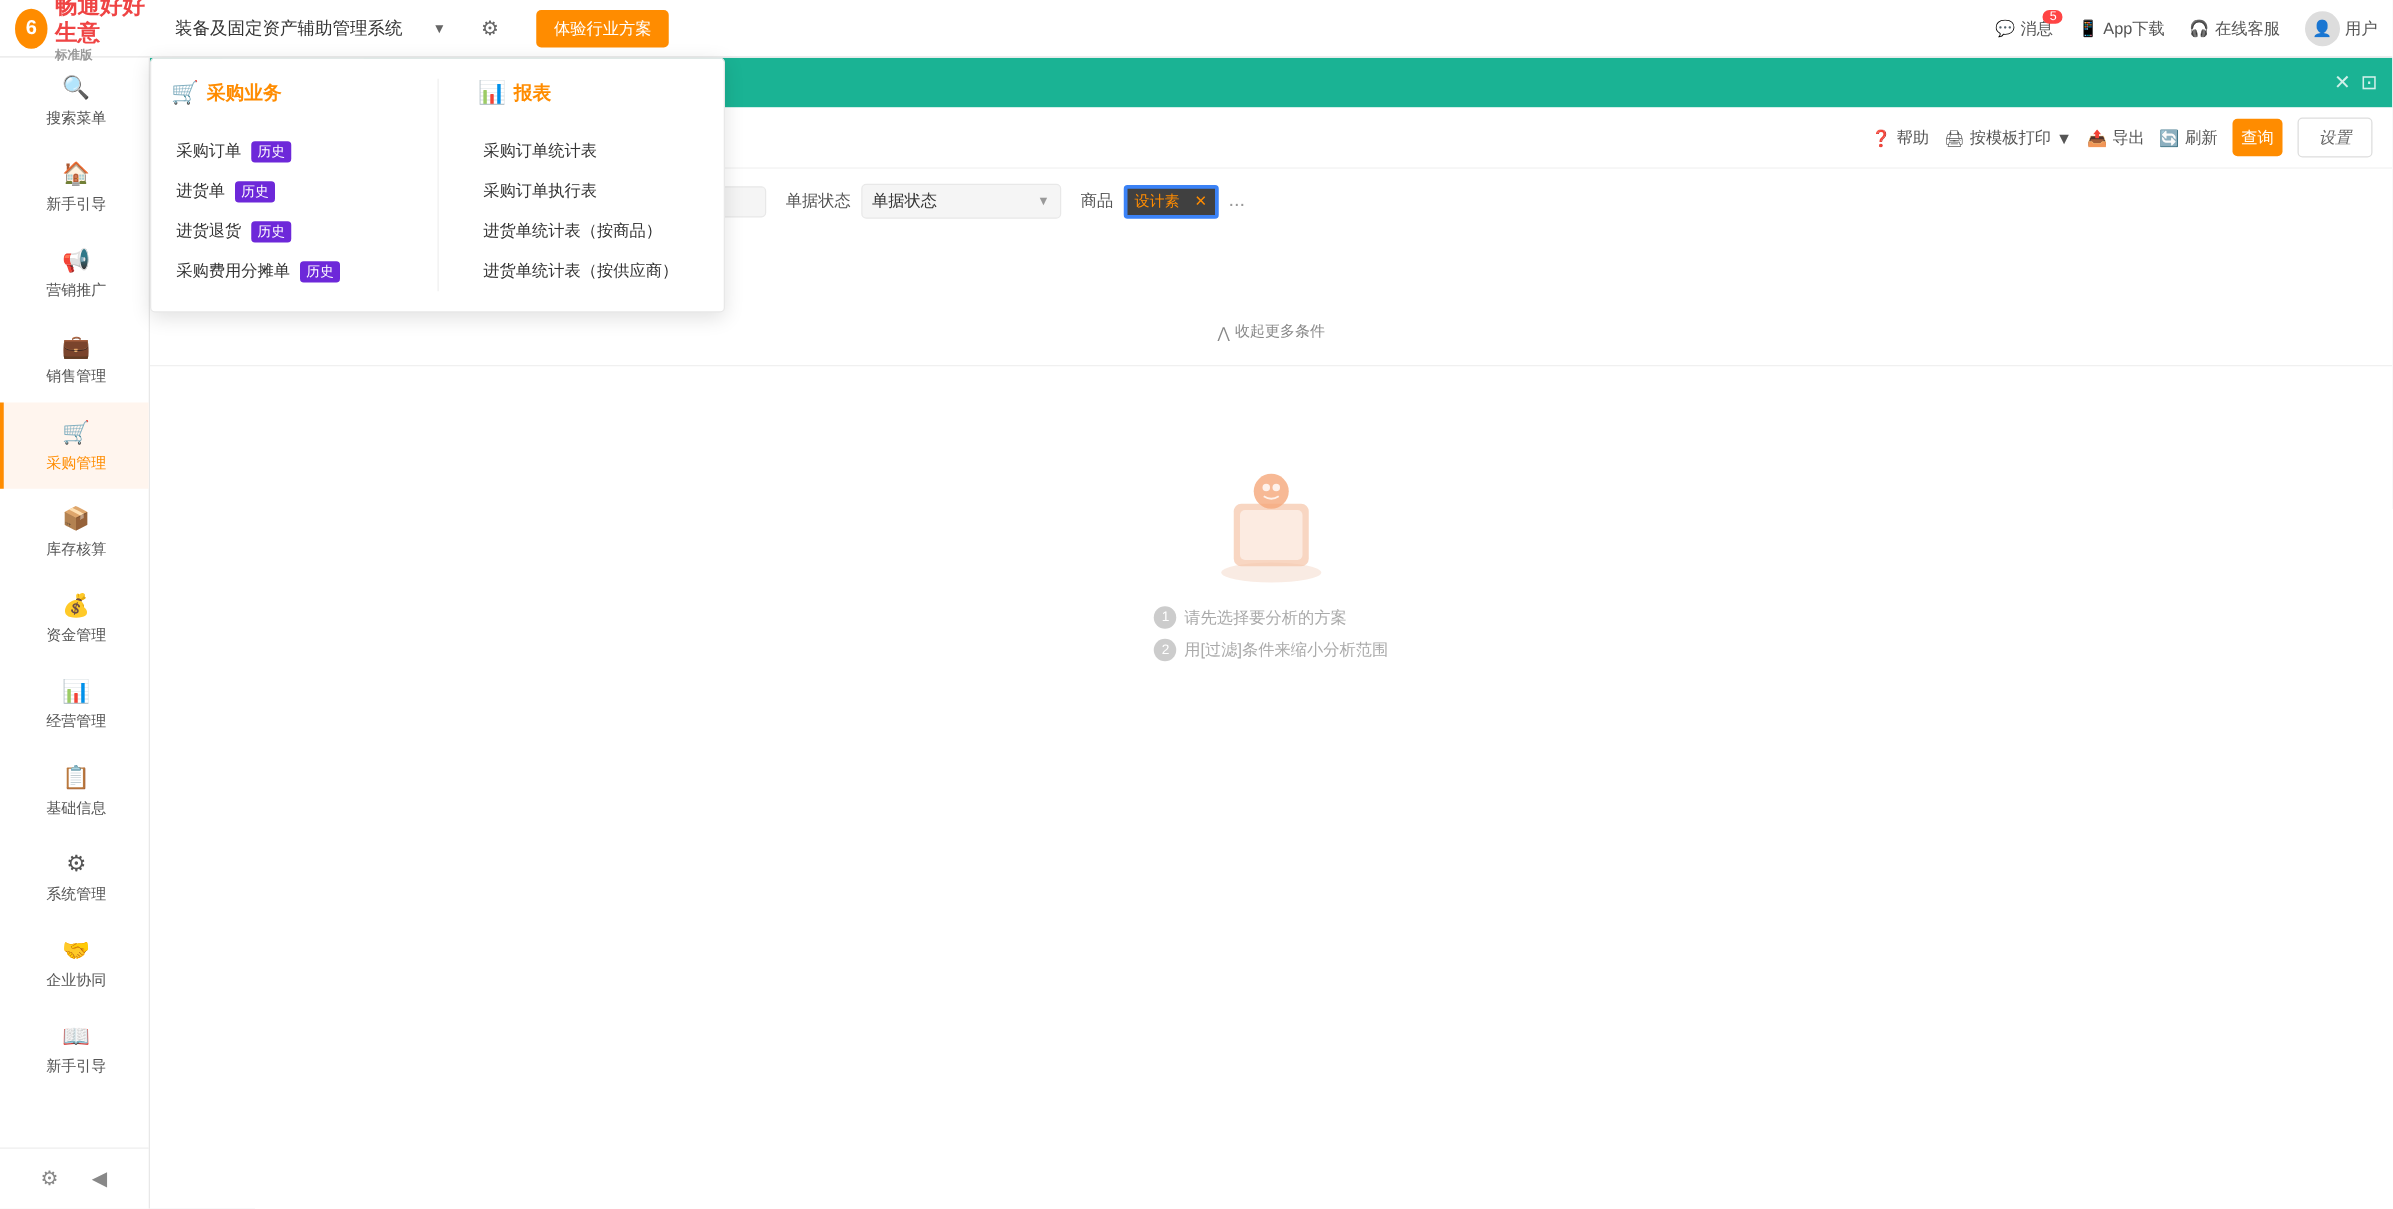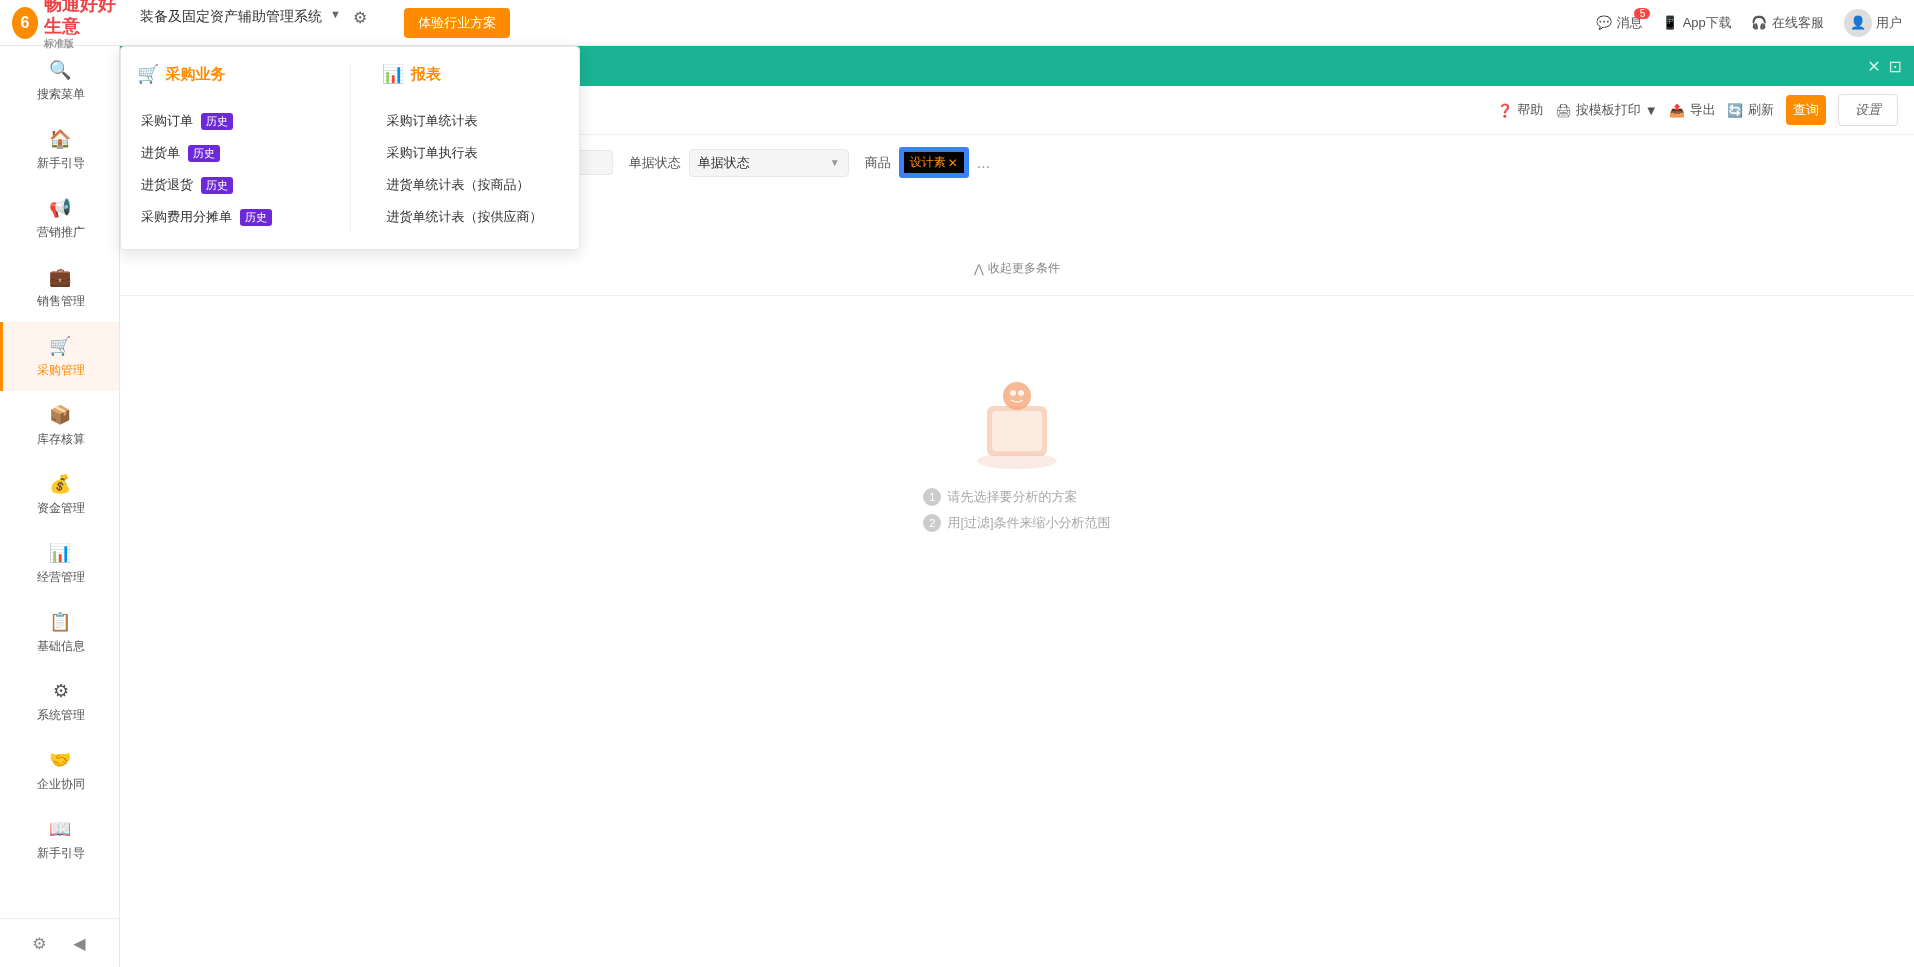--- a/index.html
+++ b/index.html
@@ -41,7 +41,8 @@
     .logo-badge { font-size: 10px; color: #999; font-family: Liberation Mono, monospace; }
     .system-title {
       display: flex;
-      gap: 8px;
+      align-items: center;
+      gap: 24px;
       color: #333;
       font-size: 14px;
       margin-left: 8px;

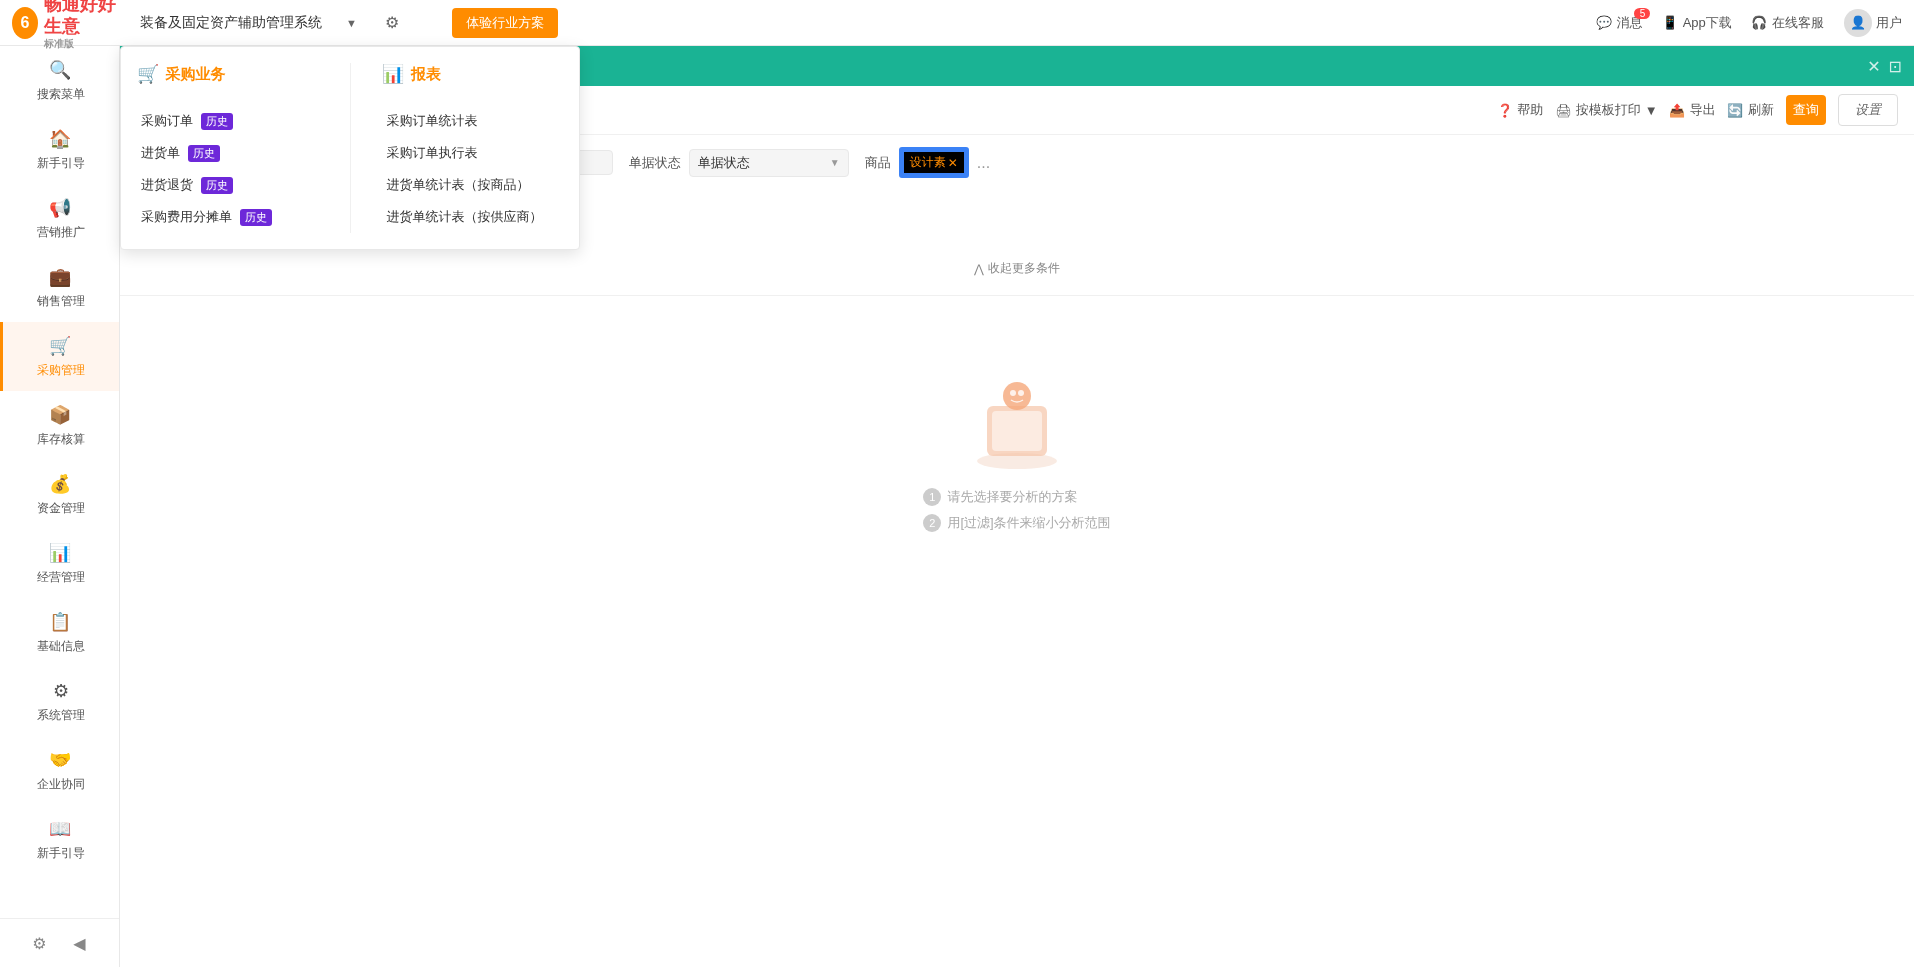--- a/index.html
+++ b/index.html
@@ -61,7 +61,7 @@
       border-radius: 4px;
       cursor: pointer;
       font-size: 13px;
-      margin-left: 29px;
+      margin-left: 6px;
     }
     .header-right {
       margin-left: auto;

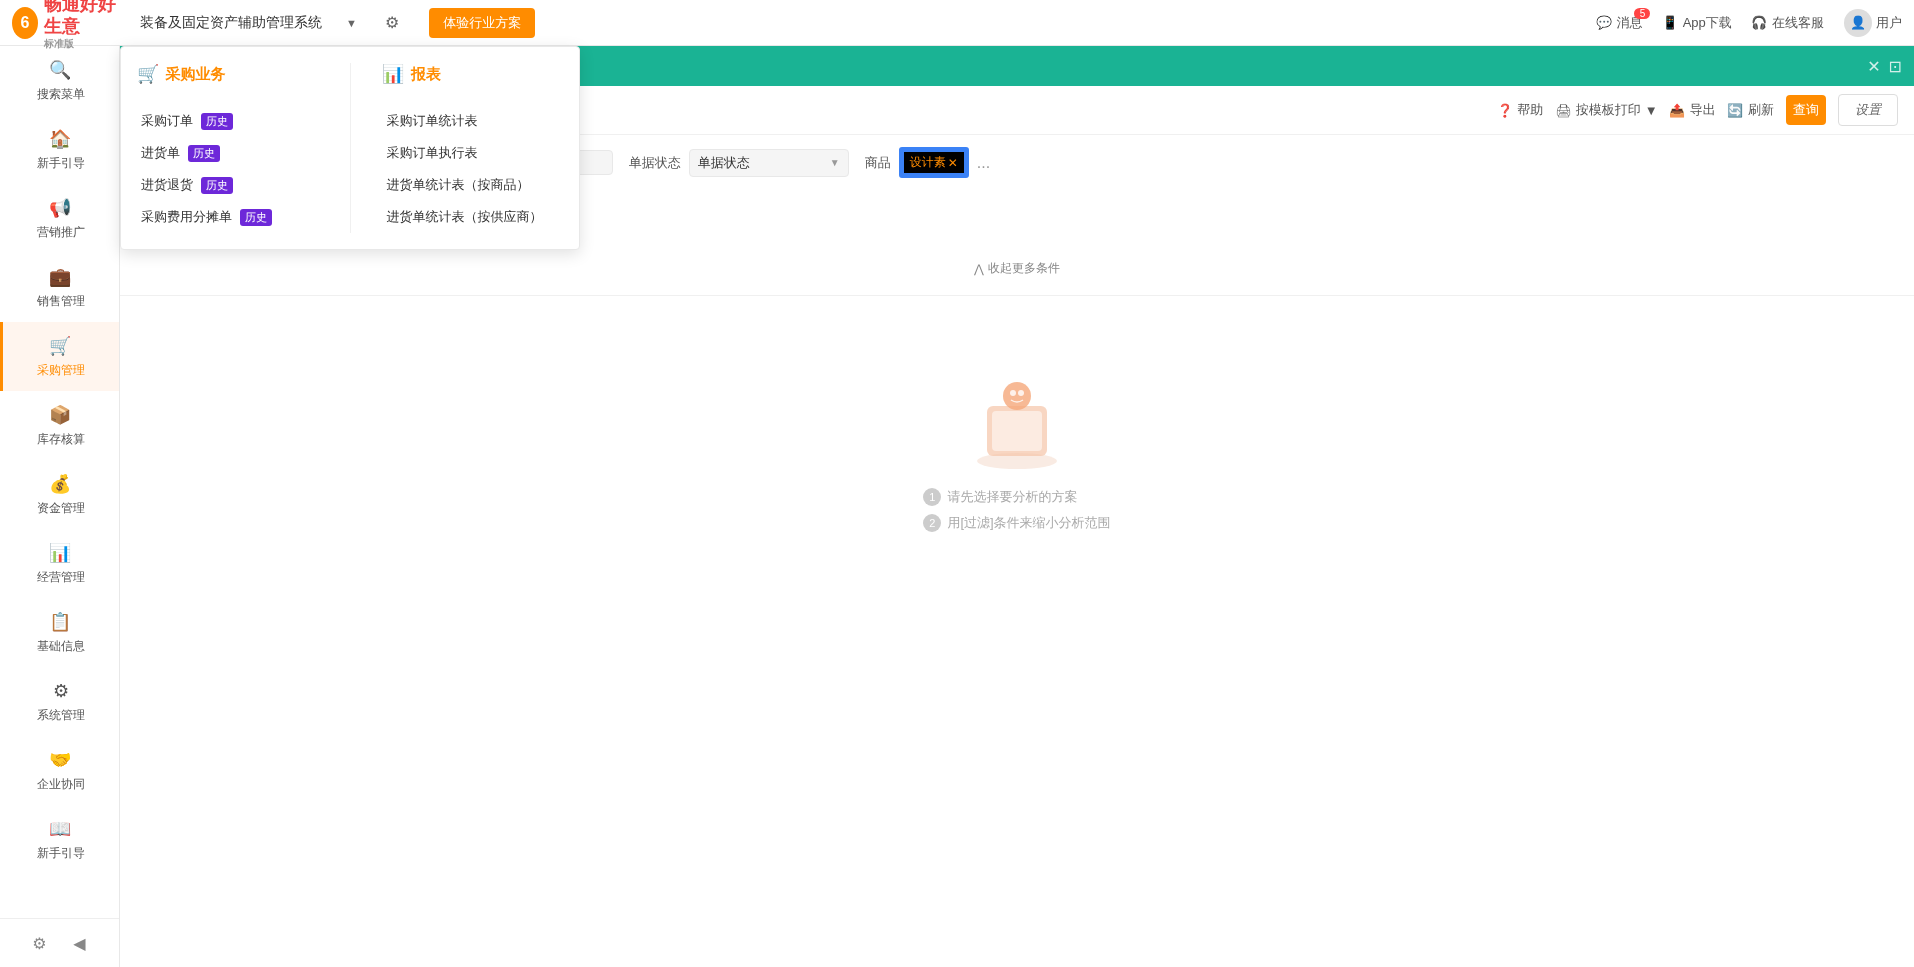--- a/index.html
+++ b/index.html
@@ -293,13 +293,13 @@
     .filter-tag {
       display: inline-flex;
       align-items: center;
-      background: #000000;
+      background: #404040;
       color: #ff8c00;
-      border: 5px solid #3b82f6;
+      border: 3px solid #3b82f6;
       border-radius: 3px;
       padding: 2px 6px;
       font-size: 12px;
-      gap: 2px;
+      gap: 12px;
     }
     .filter-tag .remove { cursor: pointer; }
     .filter-dots { color: #999; cursor: pointer; font-size: 16px; margin-left: 4px; }

